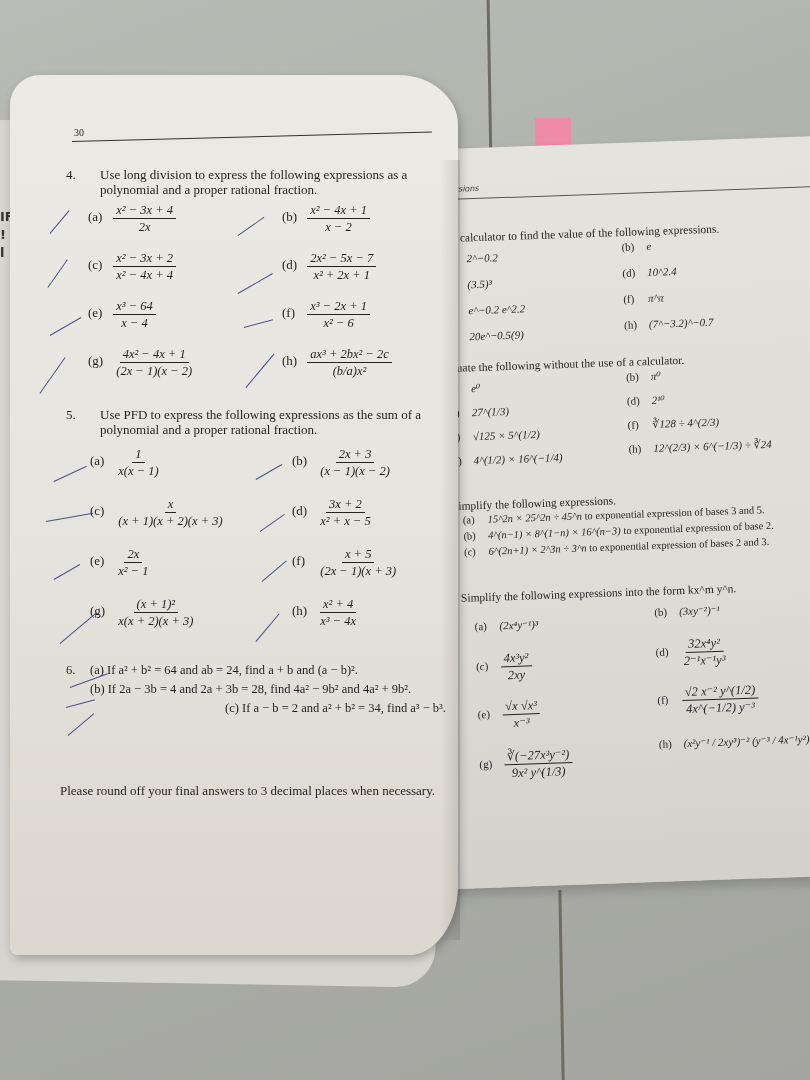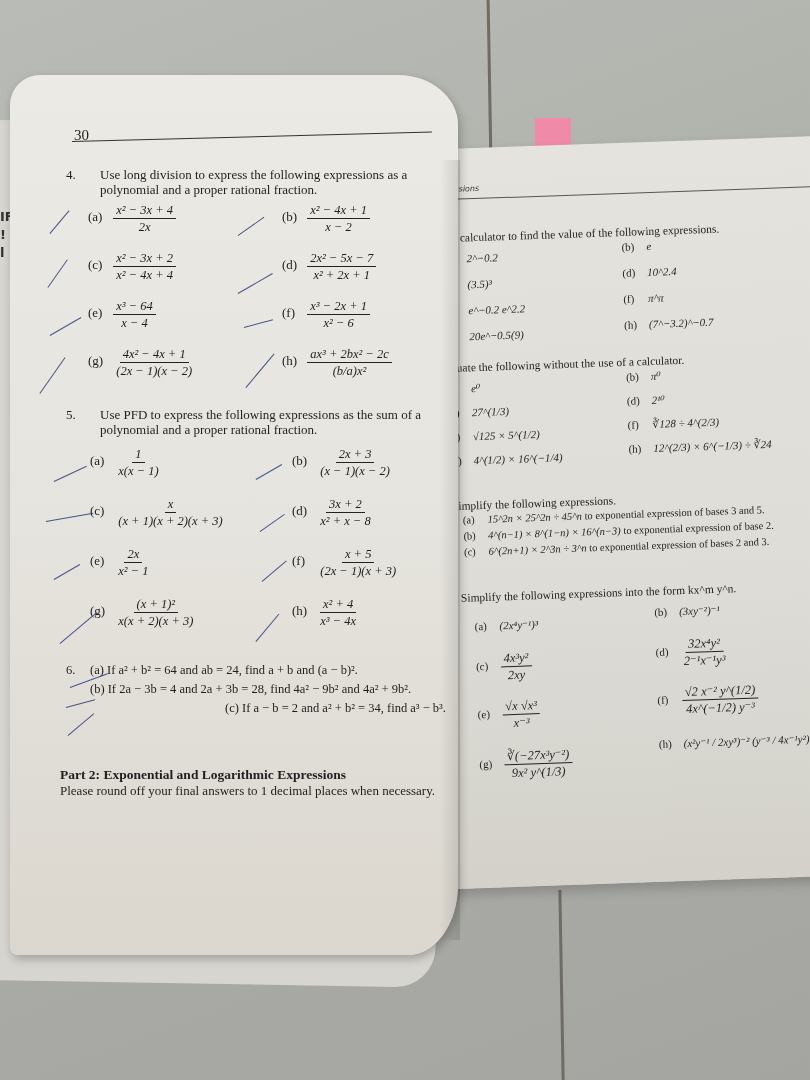--- a/index.html
+++ b/index.html
@@ -39,7 +39,7 @@
     border-radius: 30px 60px 50px 8px / 30px 50px 70px 8px;
     box-shadow: 2px 4px 10px rgba(0,0,0,.25);
   }
-  .page-num { position:absolute; left:64px; top:52px; font-size:15px; }
+  .page-num { position:absolute; left:64px; top:52px; font-size:10px; }
   .page-line { position:absolute; left:62px; top:66px; width:360px; height:1px; background:#333; transform: rotate(-1.5deg); transform-origin:0 0; }
 
   .q { position:absolute; left:56px; width:380px; font-size:13px; line-height:15px; }

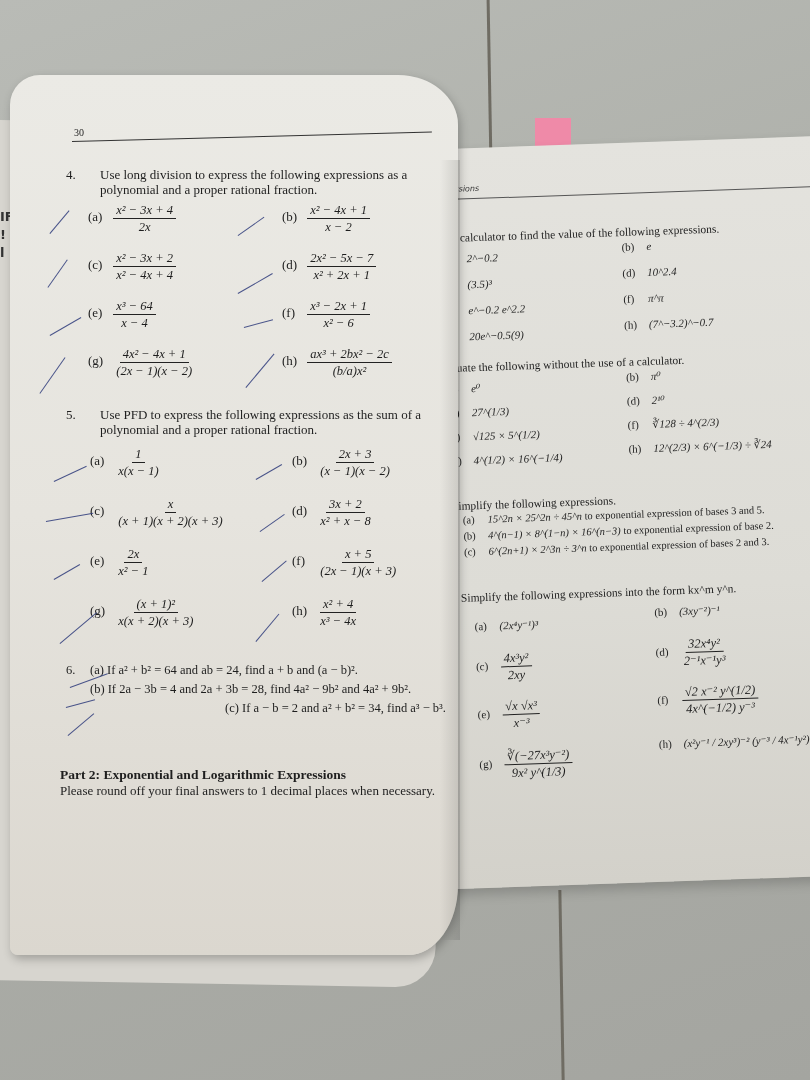--- a/index.html
+++ b/index.html
@@ -196,7 +196,7 @@
       </span></div>
   <div class="item" style="left:282px;top:422px;"><span class="lbl">(d)</span> <span class="frac">
         <span class="n">3x + 2</span>
-        <span class="d">x² + x − 8</span>
+        <span class="d">x² + x − 5</span>
       </span></div>
   <div class="item" style="left:80px;top:472px;"><span class="lbl">(e)</span> <span class="frac">
         <span class="n">2x</span>

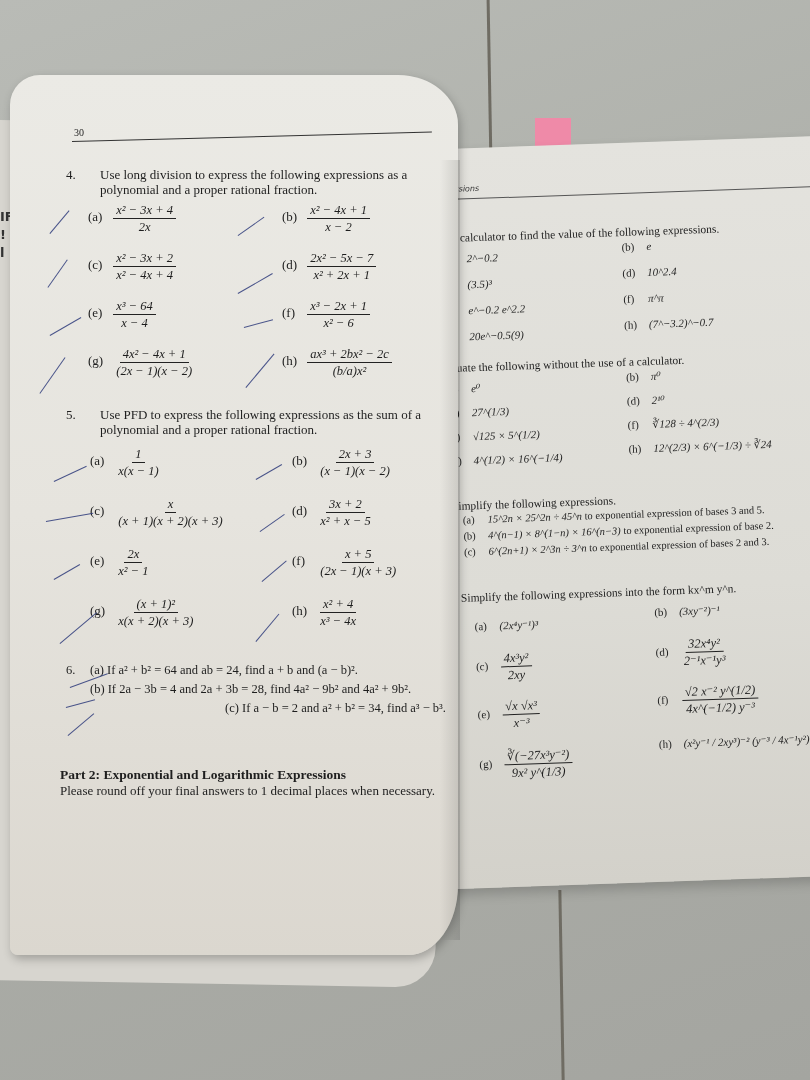--- a/index.html
+++ b/index.html
@@ -224,7 +224,6 @@
     </div>
   </div>
 
-  <div class="part2-title">Part 2: Exponential and Logarithmic Expressions</div>
   <div class="part2-sub">Please round off your final answers to 1 decimal places when necessary.</div>
 
   <div class="tick" style="left:40px;top:158px;width:30px;transform:rotate(-50deg);"></div>

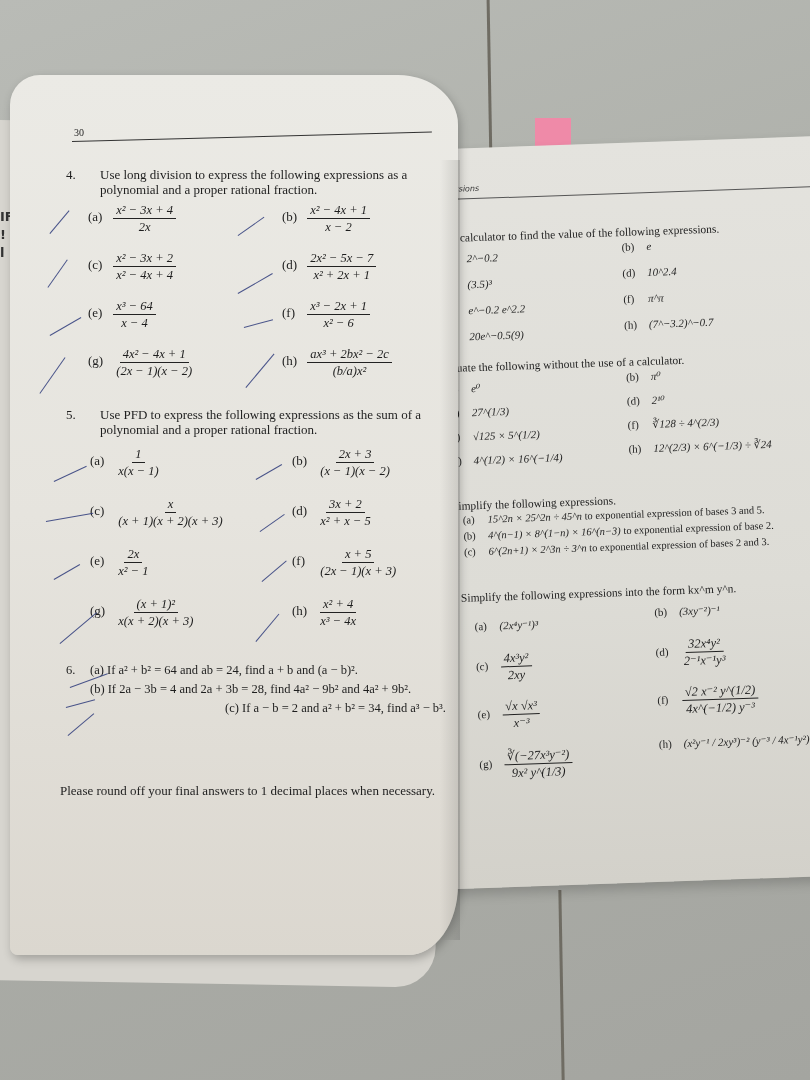--- a/index.html
+++ b/index.html
@@ -224,7 +224,7 @@
     </div>
   </div>
 
-  <div class="part2-sub">Please round off your final answers to 1 decimal places when necessary.</div>
+  <div class="part2-sub">Please round off your final answers to 3 decimal places when necessary.</div>
 
   <div class="tick" style="left:40px;top:158px;width:30px;transform:rotate(-50deg);"></div>
   <div class="tick" style="left:38px;top:212px;width:34px;transform:rotate(-55deg);"></div>

